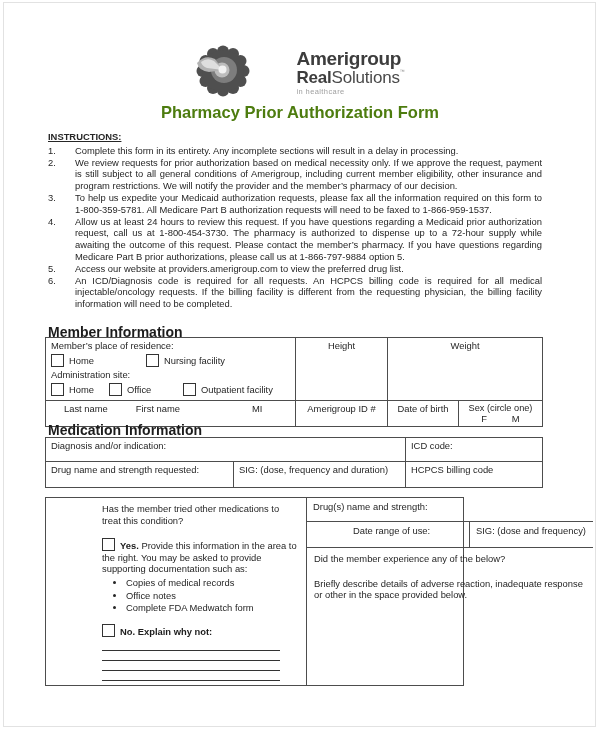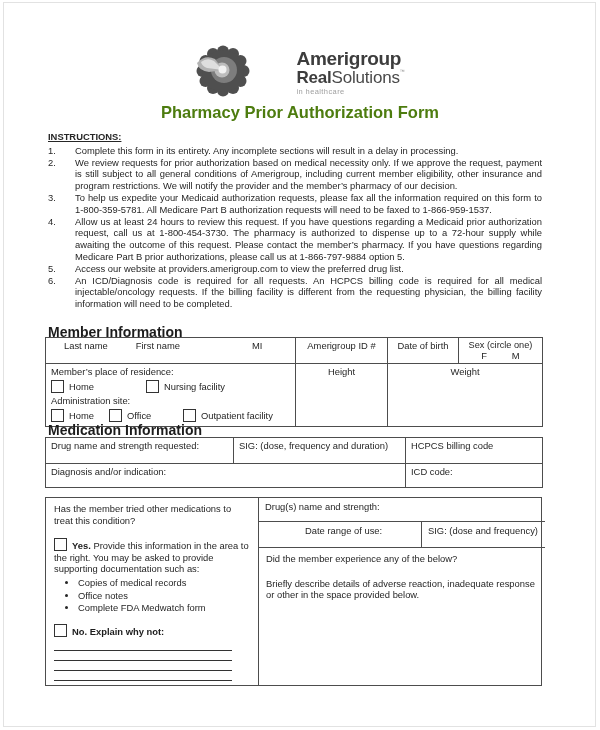--- a/index.html
+++ b/index.html
@@ -145,7 +145,39 @@
         <col style="width:84px">
       </colgroup>
     <tbody>
-        <tr style="height:26px;">
+        <tr style="height:46px;">
+      <td>
+        <div>Member’s place of residence:</div>
+        <div class="cb-row">
+          <span class="cb-item" style="width:95px;">
+                <span class="cb"></span>
+                <span>Home</span>
+              </span>
+          <span class="cb-item">
+                <span class="cb"></span>
+                <span>Nursing facility</span>
+              </span>
+        </div>
+        <div>Administration site:</div>
+        <div class="cb-row">
+          <span class="cb-item" style="width:58px;">
+                <span class="cb"></span>
+                <span>Home</span>
+              </span>
+          <span class="cb-item" style="width:74px;">
+                <span class="cb"></span>
+                <span>Office</span>
+              </span>
+          <span class="cb-item">
+                <span class="cb"></span>
+                <span>Outpatient facility</span>
+              </span>
+        </div>
+      </td>
+      <td class="center"><span>Height</span></td>
+      <td class="center" colspan="2"><span>Weight</span></td>
+    </tr>
+    <tr style="height:26px;">
       <td class="name-row" style="padding-left:18px;">
         <span>Last name</span><span class="m1">First name</span><span class="m2">MI</span>
       </td>
@@ -159,38 +191,6 @@
         </div>
       </td>
     </tr>
-    <tr style="height:46px;">
-      <td>
-        <div>Member’s place of residence:</div>
-        <div class="cb-row">
-          <span class="cb-item" style="width:95px;">
-                <span class="cb"></span>
-                <span>Home</span>
-              </span>
-          <span class="cb-item">
-                <span class="cb"></span>
-                <span>Nursing facility</span>
-              </span>
-        </div>
-        <div>Administration site:</div>
-        <div class="cb-row">
-          <span class="cb-item" style="width:58px;">
-                <span class="cb"></span>
-                <span>Home</span>
-              </span>
-          <span class="cb-item" style="width:74px;">
-                <span class="cb"></span>
-                <span>Office</span>
-              </span>
-          <span class="cb-item">
-                <span class="cb"></span>
-                <span>Outpatient facility</span>
-              </span>
-        </div>
-      </td>
-      <td class="center"><span>Height</span></td>
-      <td class="center" colspan="2"><span>Weight</span></td>
-    </tr>
   </tbody>
     </table>
 

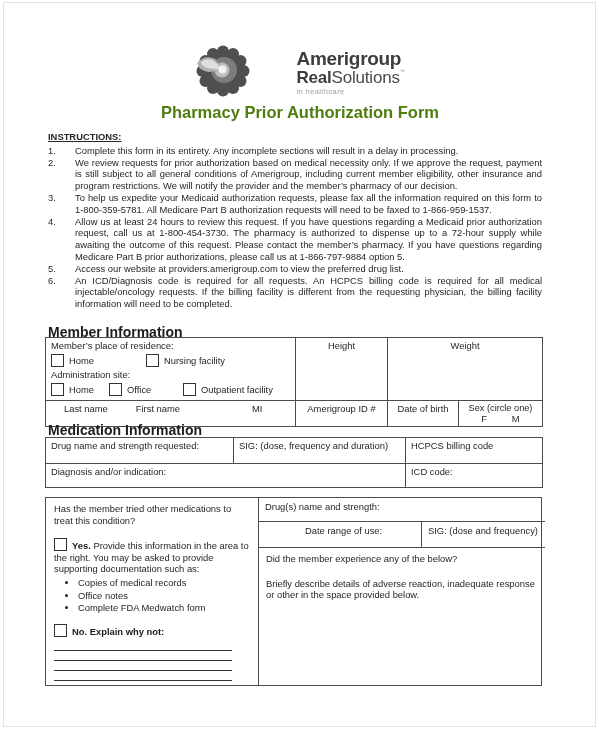--- a/index.html
+++ b/index.html
@@ -202,14 +202,14 @@
         <col style="width:137px">
       </colgroup>
     <tbody>
-        <tr style="height:26px;">
+        <tr style="height:24px;">
+      <td colspan="2"><span>Diagnosis and/or indication:</span></td>
+      <td><span>ICD code:</span></td>
+    </tr>
+    <tr style="height:26px;">
       <td><span>Drug name and strength requested:</span></td>
       <td><span>SIG: (dose, frequency and duration)</span></td>
       <td><span>HCPCS billing code</span></td>
-    </tr>
-    <tr style="height:24px;">
-      <td colspan="2"><span>Diagnosis and/or indication:</span></td>
-      <td><span>ICD code:</span></td>
     </tr>
   </tbody>
     </table>

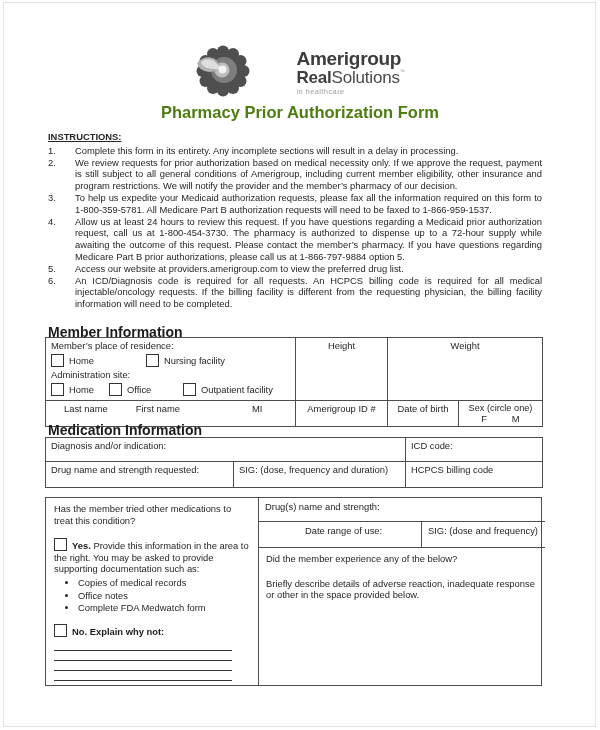--- a/index.html
+++ b/index.html
@@ -45,8 +45,8 @@
   .cb-item{display:flex;align-items:center;}
 
   
-  .bottom{position:absolute;top:497px;left:45px;width:497px;height:189px;
-          border:1px solid #4d4d4d;display:flex;font-size:9.4px;box-sizing:border-box;}
+  .bottom{position:absolute;top:497px;left:45px;width:419px;height:189px;
+          border:1px solid #4d4d4d;display:flex;font-size:9.4px;box-sizing:border-box;padding-left:48px;}
   .bottom-left{width:213px;flex:none;border-right:1px solid #4d4d4d;box-sizing:border-box;
                padding:5px 8px 0;line-height:11.6px;}
   .bottom-right{flex:1;display:flex;flex-direction:column;}

